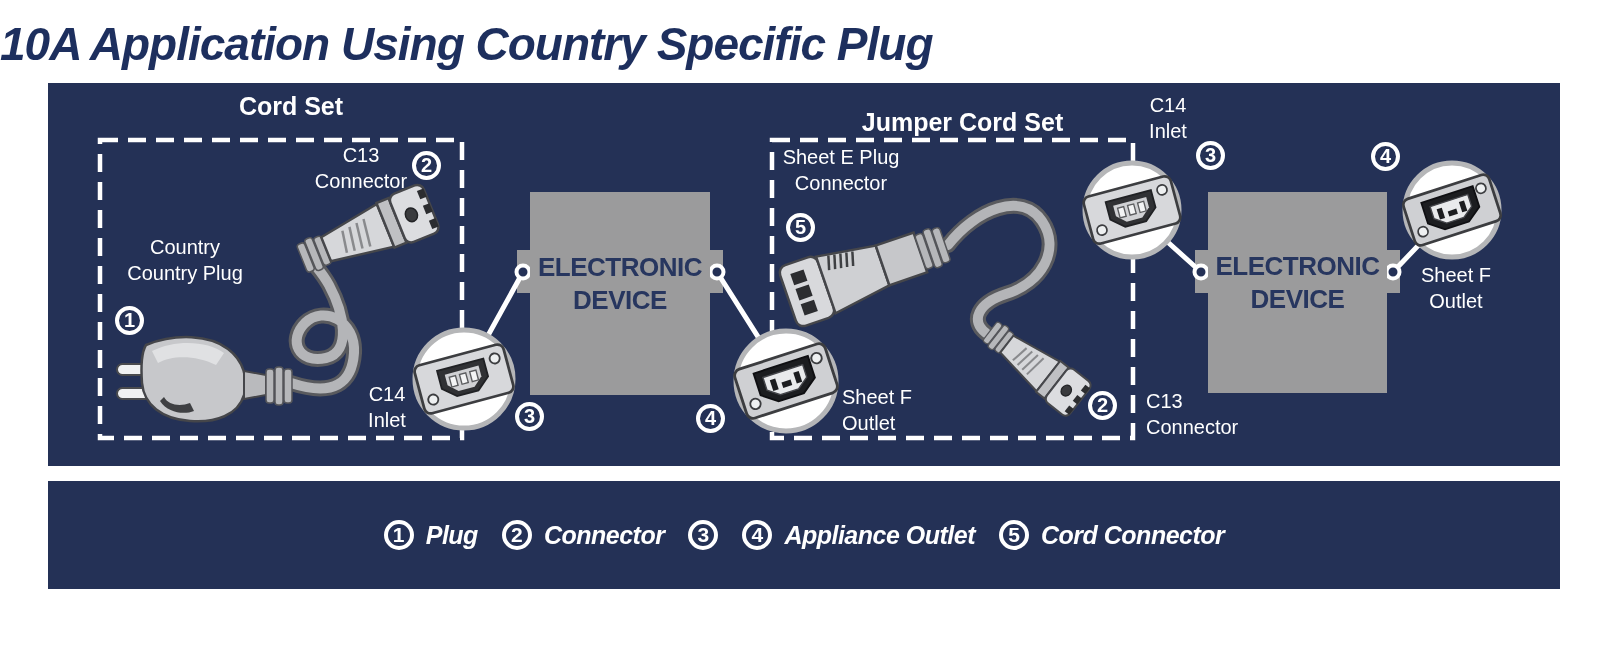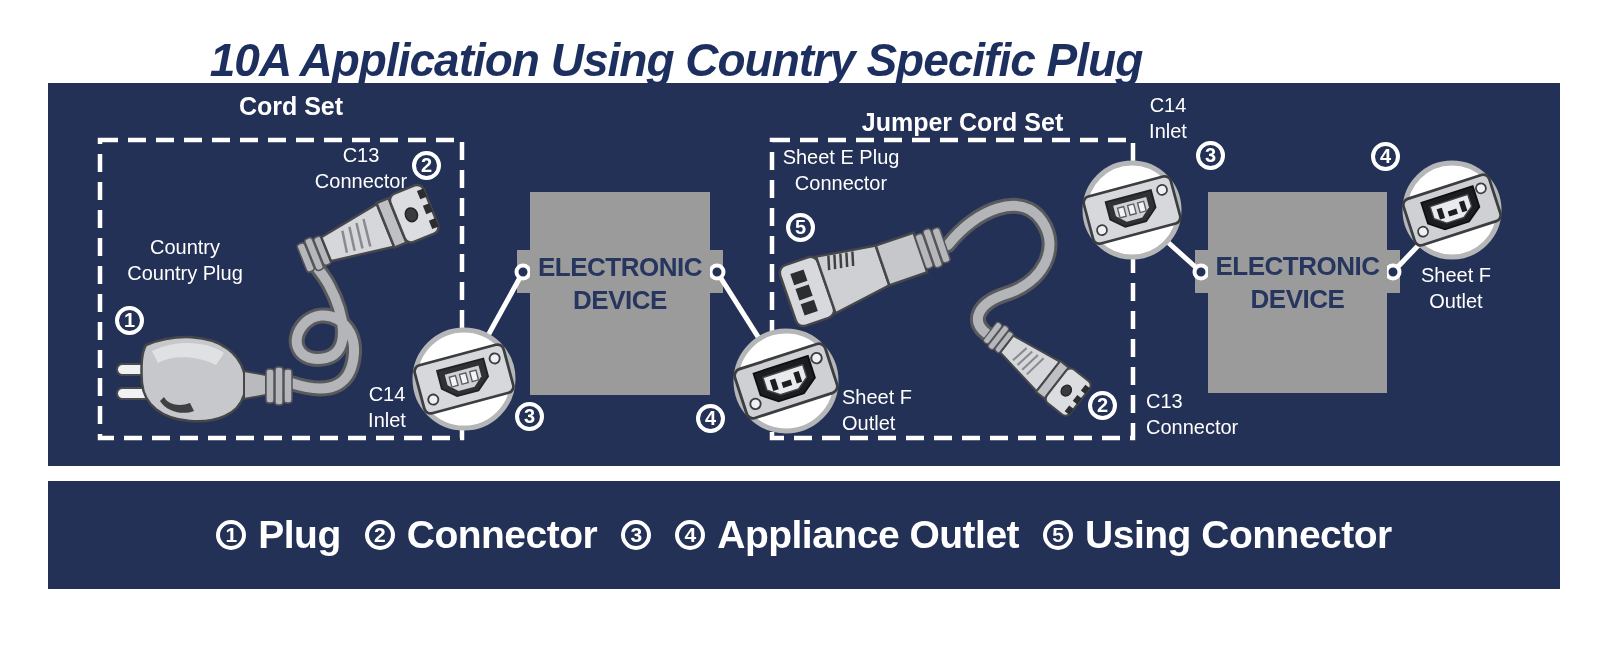--- a/index.html
+++ b/index.html
@@ -16,9 +16,9 @@
     font-family:"Liberation Sans",sans-serif;overflow:hidden;
   }
   .page-title{
-    position:absolute;left:0;top:18px;width:1320px;text-align:center;
+    position:absolute;left:0;top:18px;width:1320px;text-align:left;
     font-size:46px;line-height:52px;font-weight:bold;font-style:italic;
-    color:var(--title-navy);letter-spacing:-1px;margin:16px;
+    color:var(--title-navy);letter-spacing:-1px;margin:0;
   }
   .panel{
     position:absolute;left:48px;top:83px;width:1512px;height:383px;

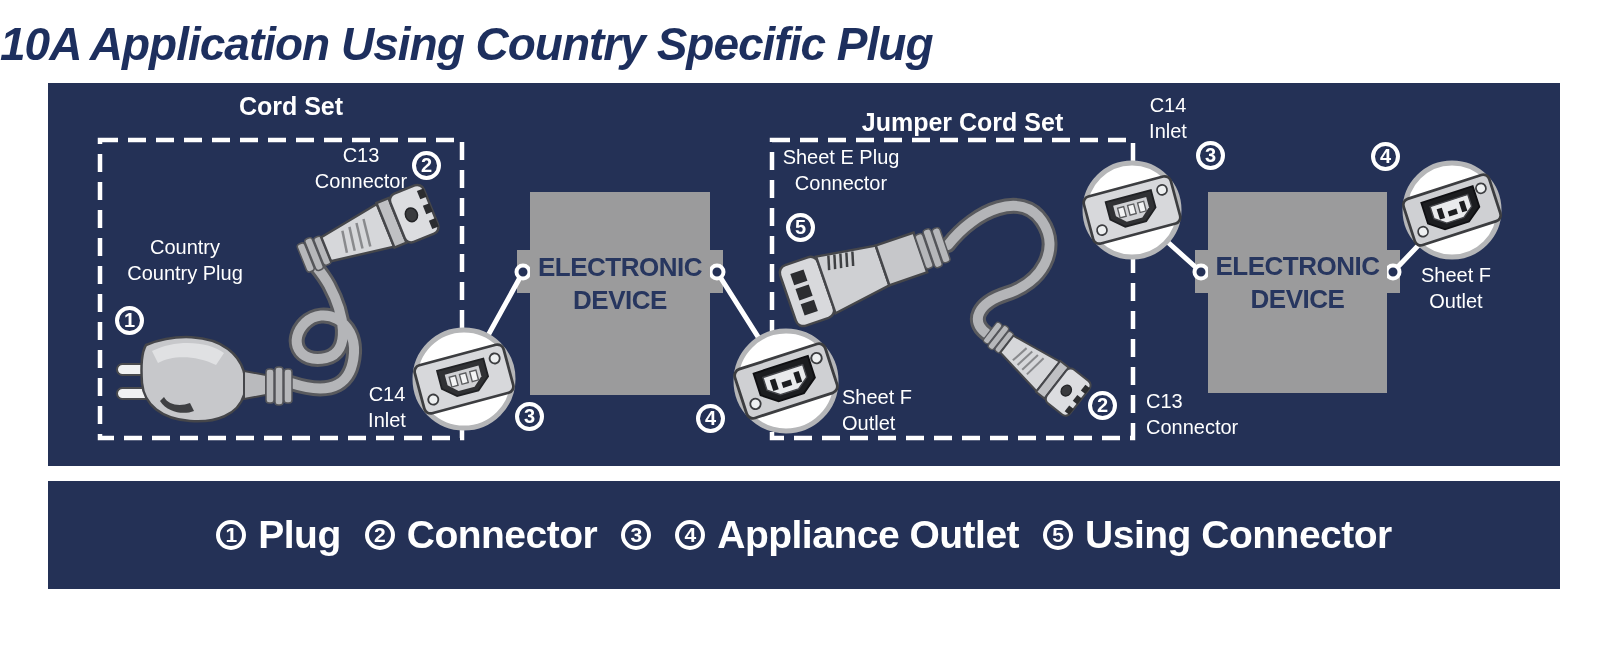--- a/index.html
+++ b/index.html
@@ -36,7 +36,7 @@
     display:flex;align-items:center;justify-content:center;flex:0 0 auto;
   }
   .legend-label{
-    color:#fff;font-weight:bold;font-size:39px;letter-spacing:-0.5px;white-space:nowrap;
+    color:#fff;font-weight:bold;font-size:25px;letter-spacing:-0.5px;white-space:nowrap;font-style:italic;
   }
   .art{position:absolute;left:0;top:0;width:1512px;height:383px;}
   .heading{

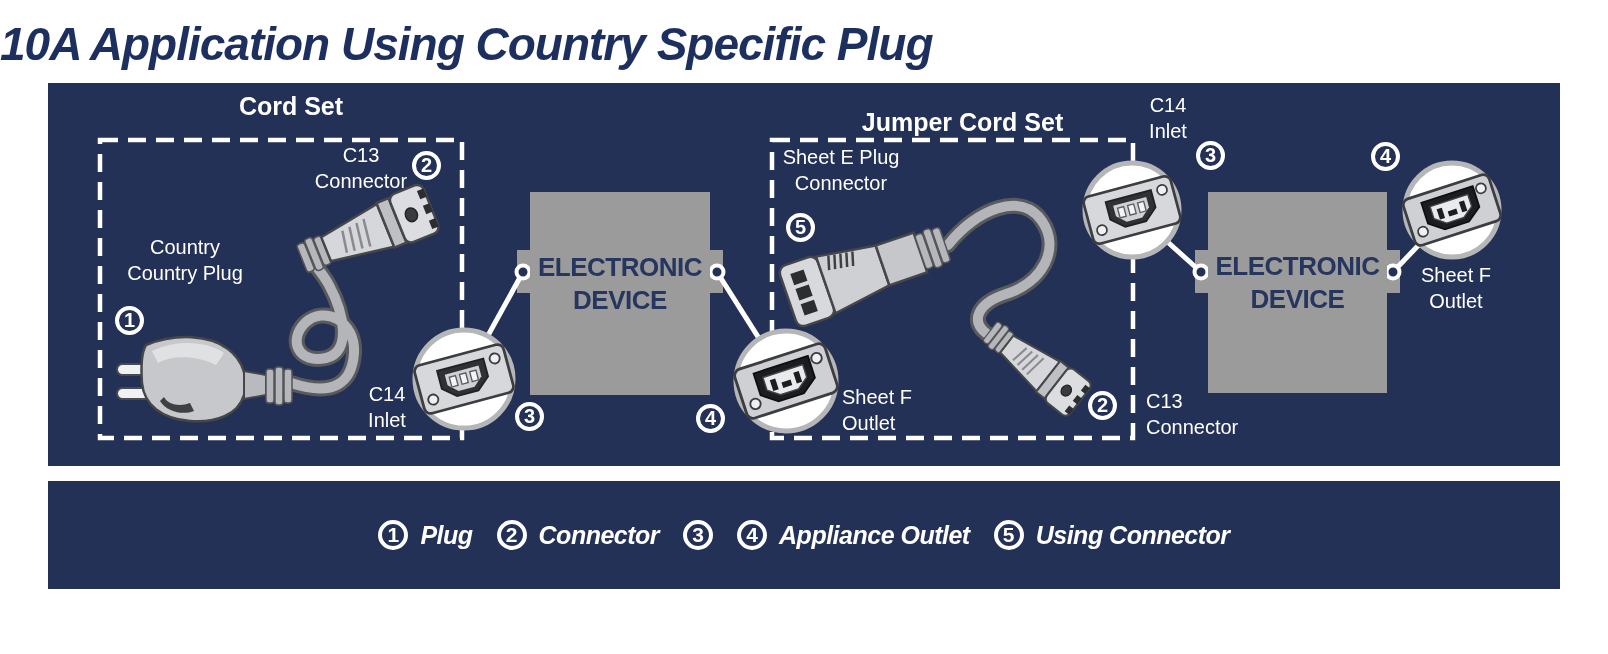--- a/index.html
+++ b/index.html
@@ -282,7 +282,7 @@
   </div>
   <div class="legend-item">
     <span class="legend-badge">5</span>
-    <span class="legend-label">Using Connector</span>
+    <span class="legend-label">Cord Connector</span>
   </div>
 </div>
 

